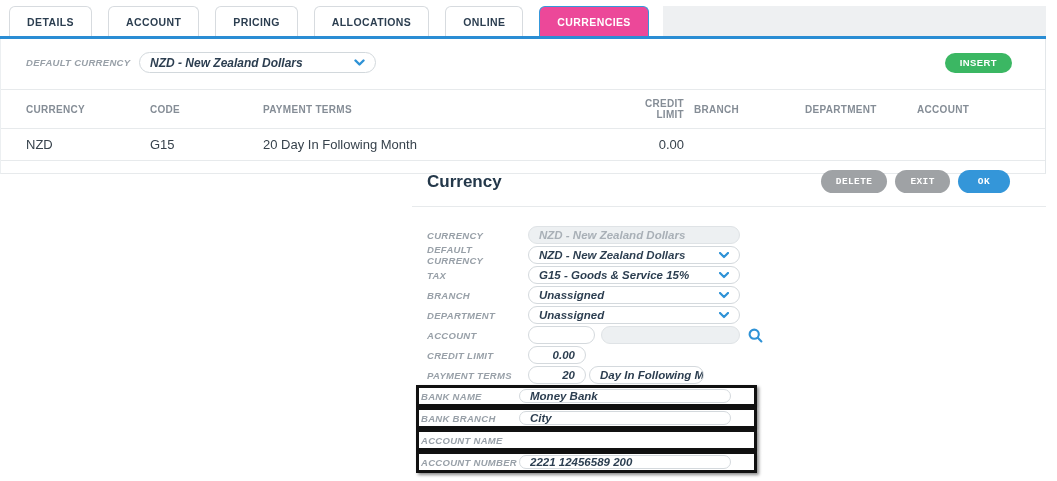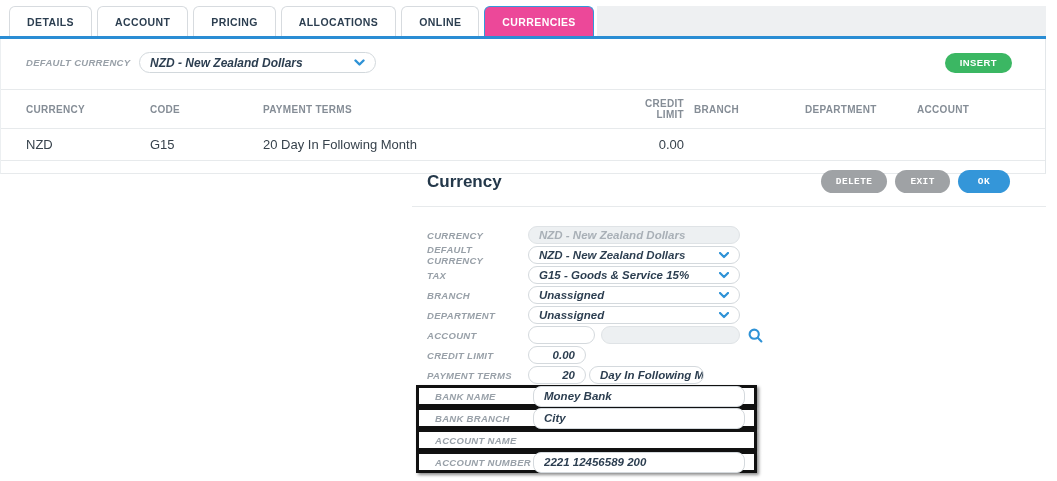--- a/index.html
+++ b/index.html
@@ -11,7 +11,7 @@
   .tab-strip { display:flex; align-items:flex-end; padding:6px 0 0 9px;
     border-bottom:3px solid #2a8dd4; }
   .tab { background:#ffffff; border:1px solid #d7dbdf; border-bottom:none;
-    border-radius:6px 6px 0 0; padding:9px 17px 8px 17px; margin-right:5px;
+    border-radius:6px 6px 0 0; padding:9px 17px 8px 17px; margin-right:16px;
     font-size:10.5px; font-weight:bold; letter-spacing:.4px; color:#2c3e50;
     white-space:nowrap; cursor:pointer; }
   .tab.active { background:#ec4899; border-color:#3498db; color:#ffffff; }

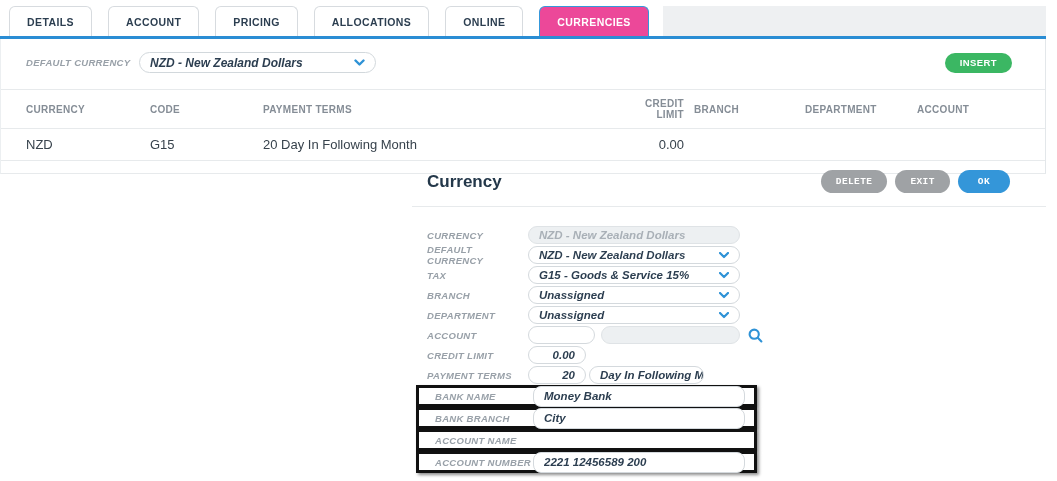--- a/index.html
+++ b/index.html
@@ -83,7 +83,7 @@
   .search-icon { margin-left:8px; display:flex; align-items:center; cursor:pointer; }
 
   .form-row.highlighted { margin-left:4px; width:341px; height:22px;
-    border:3px solid #111111; background:#ffffff; padding-left:16px;
+    border:3px solid #111111; background:#ffffff; padding-left:2px;
     box-shadow:2px 2px 3px rgba(0,0,0,.45); }
   .form-row.highlighted .field-label { width:98px; flex:0 0 98px; }
   .form-row.highlighted .fpill { height:21px; width:212px; border-radius:8px; }

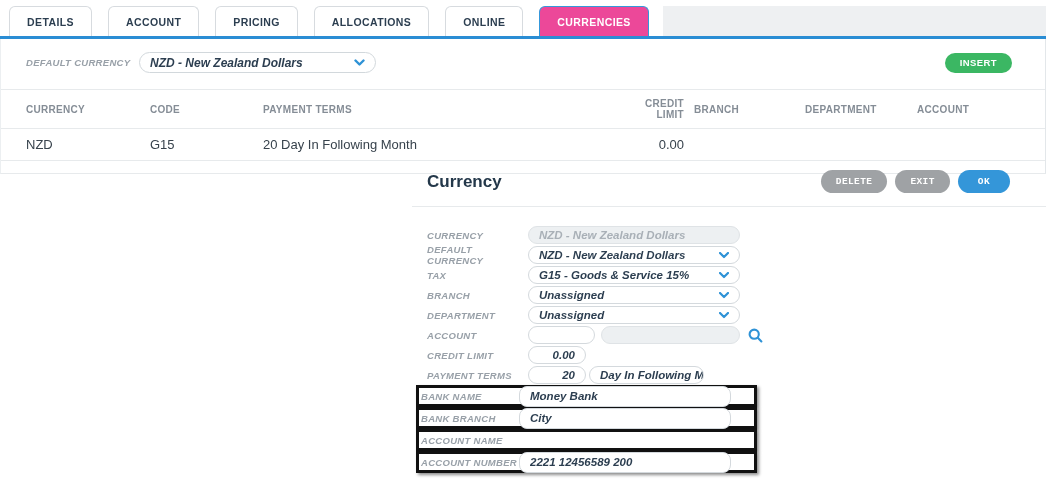--- a/index.html
+++ b/index.html
@@ -86,7 +86,7 @@
     border:3px solid #111111; background:#ffffff; padding-left:2px;
     box-shadow:2px 2px 3px rgba(0,0,0,.45); }
   .form-row.highlighted .field-label { width:98px; flex:0 0 98px; }
-  .form-row.highlighted .fpill { height:21px; width:212px; border-radius:8px; }
+  .form-row.highlighted .fpill { height:14px; width:212px; border-radius:8px; }
 </style>
 </head>
 <body>

